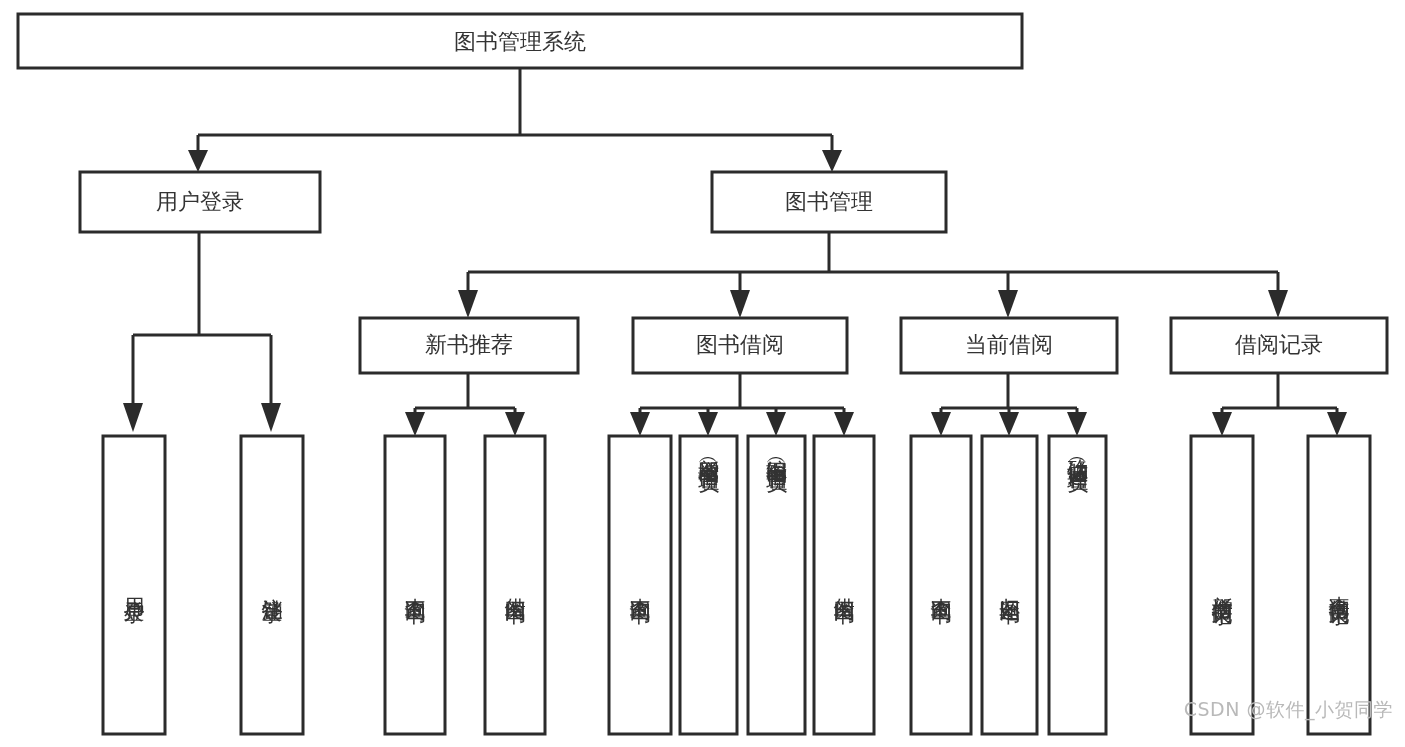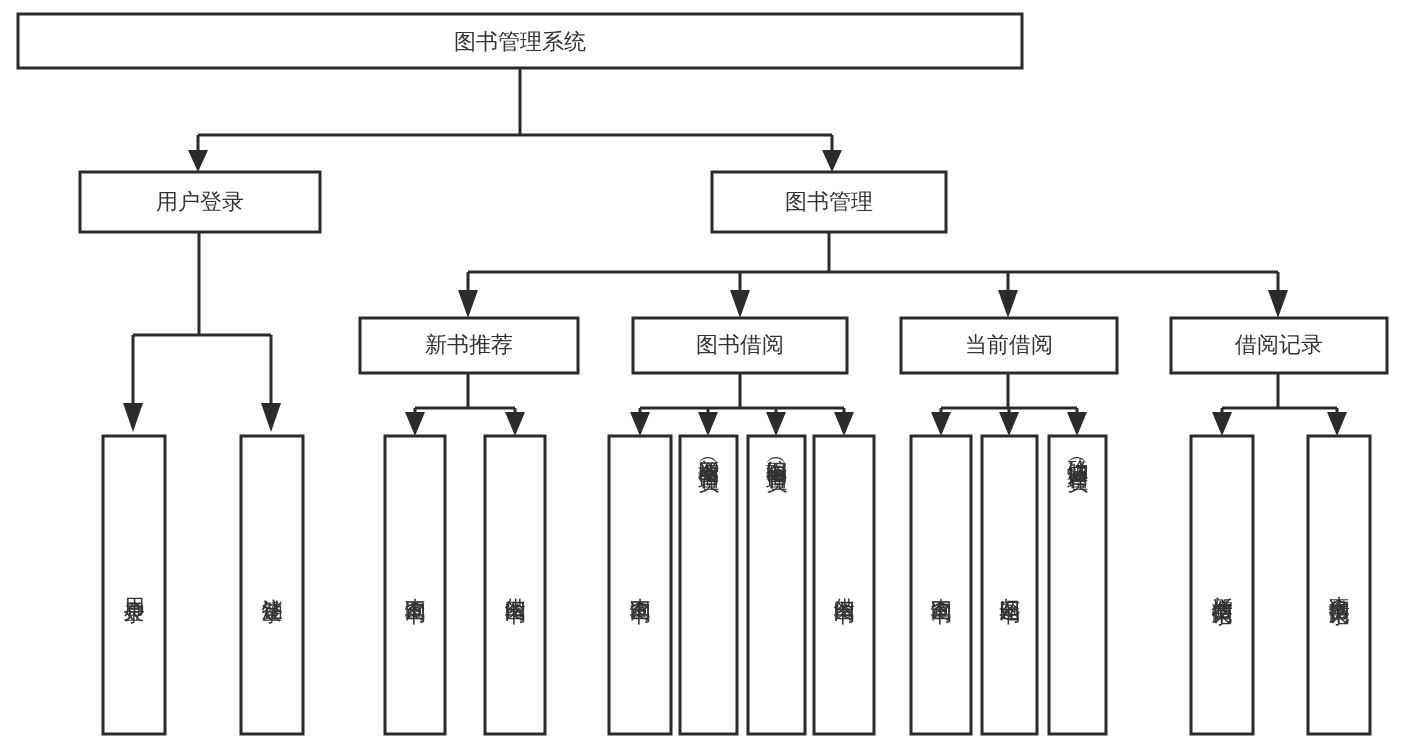--- a/index.html
+++ b/index.html
@@ -254,6 +254,7 @@
     <span class="leaf-label">查询借阅记录</span>
   </div>
 
+  <div class="watermark">CSDN @软件_小贺同学</div>
 
 </div>
 

